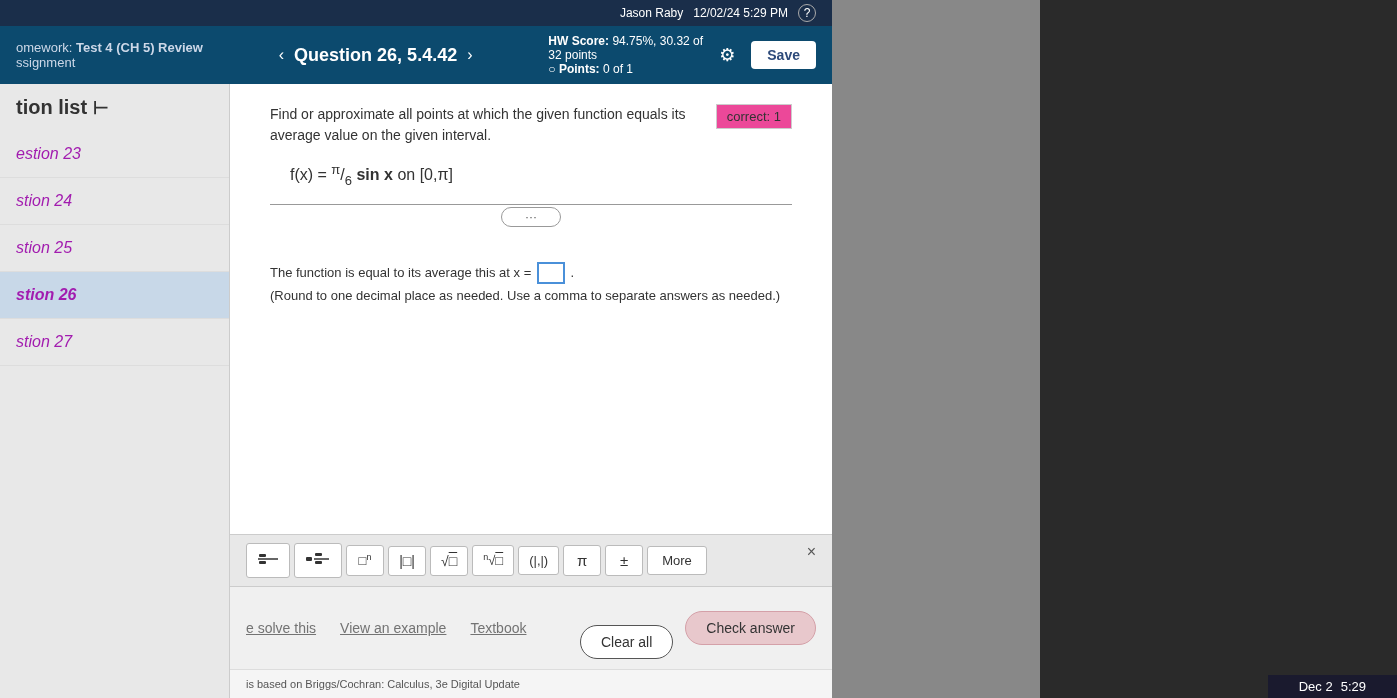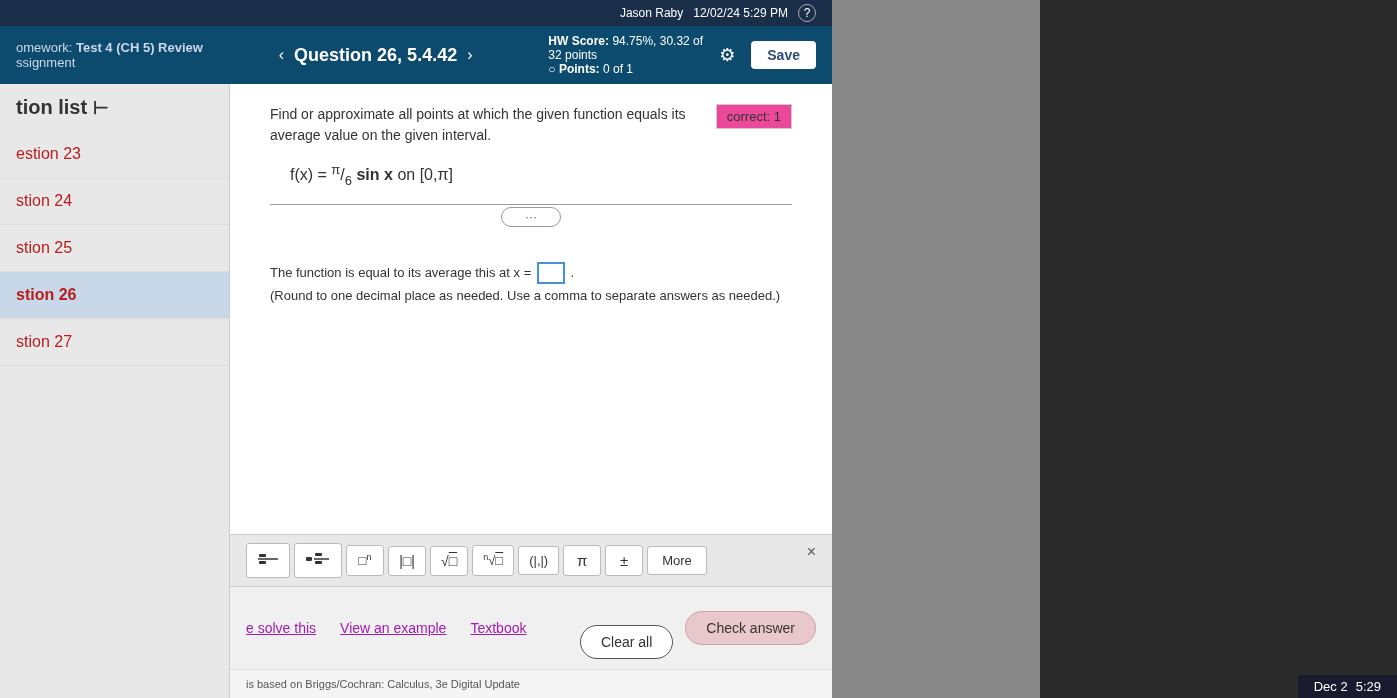--- a/index.html
+++ b/index.html
@@ -128,9 +128,10 @@
     .sidebar-item {
       padding: 14px 16px;
       font-size: 16px;
-      color: #b91c1c;
+      color: #a21caf;
       border-bottom: 1px solid #ddd;
       cursor: pointer;
+      font-style: italic;
     }
 
     .sidebar-item.active {

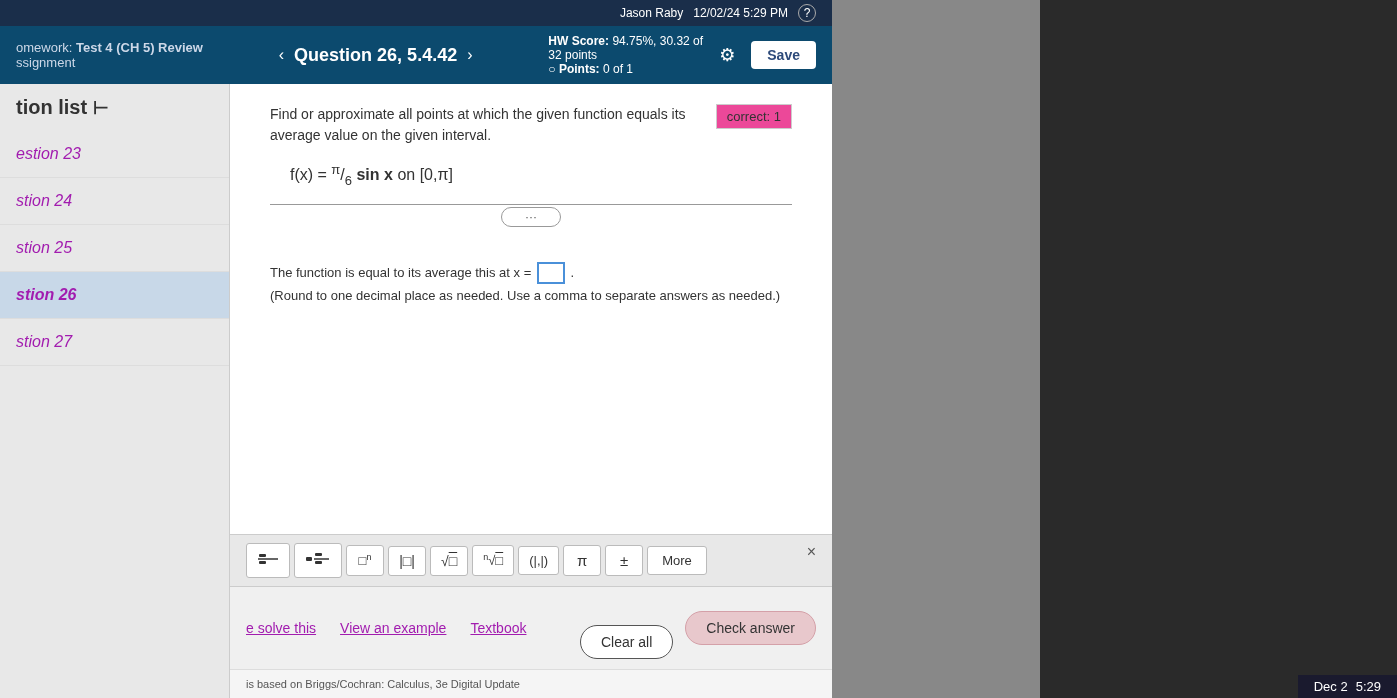--- a/index.html
+++ b/index.html
@@ -283,7 +283,7 @@
 
     .bottom-link {
       font-size: 14px;
-      color: #a21caf;
+      color: #737373;
       cursor: pointer;
       text-decoration: underline;
     }

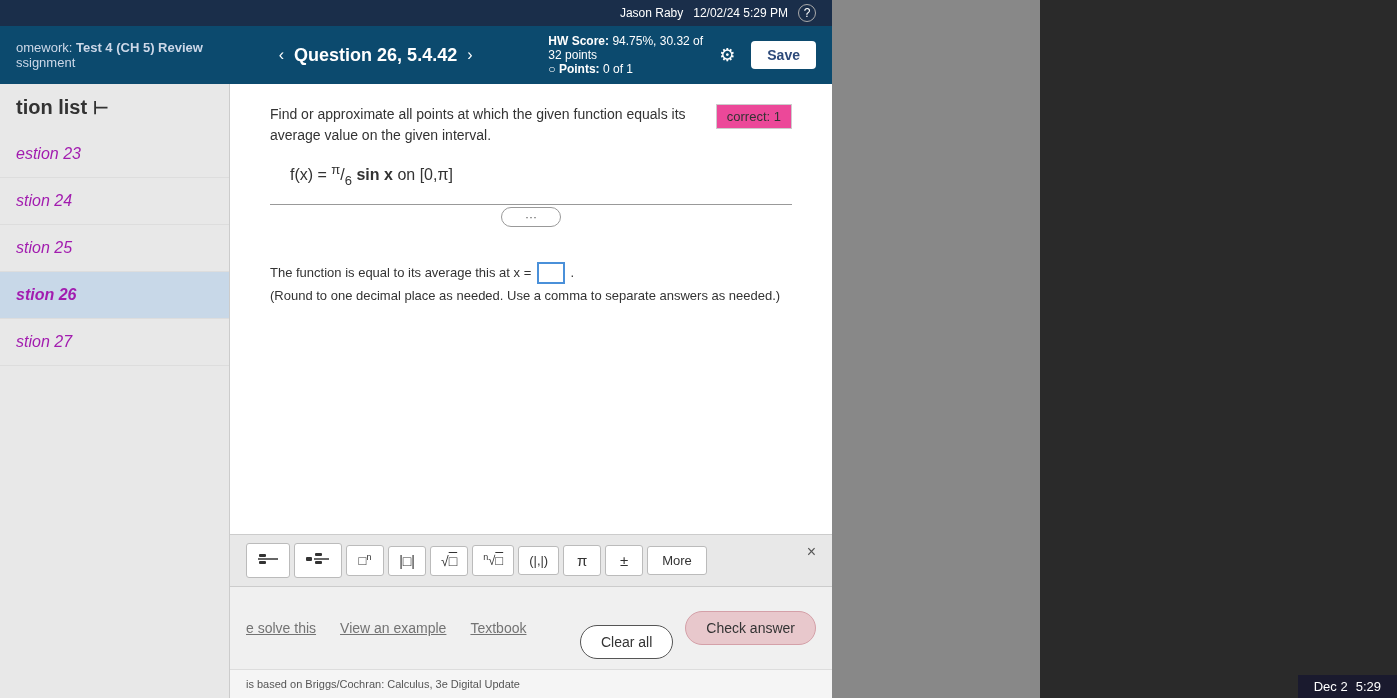--- a/index.html
+++ b/index.html
@@ -465,7 +465,7 @@
 
 <div class="right-panel"></div>
 
-<div style="position:absolute;bottom:0;right:0;background:#1a1a2e;color:white;padding:4px 16px;font-size:13px;display:flex;gap:8px;align-items:center;">
+<div style="position:absolute;bottom:0;right:0;background:#1a1a2e;color:white;padding:4px 31px;font-size:13px;display:flex;gap:8px;align-items:center;">
   <span>Dec 2</span>
   <span>5:29</span>
 </div>

